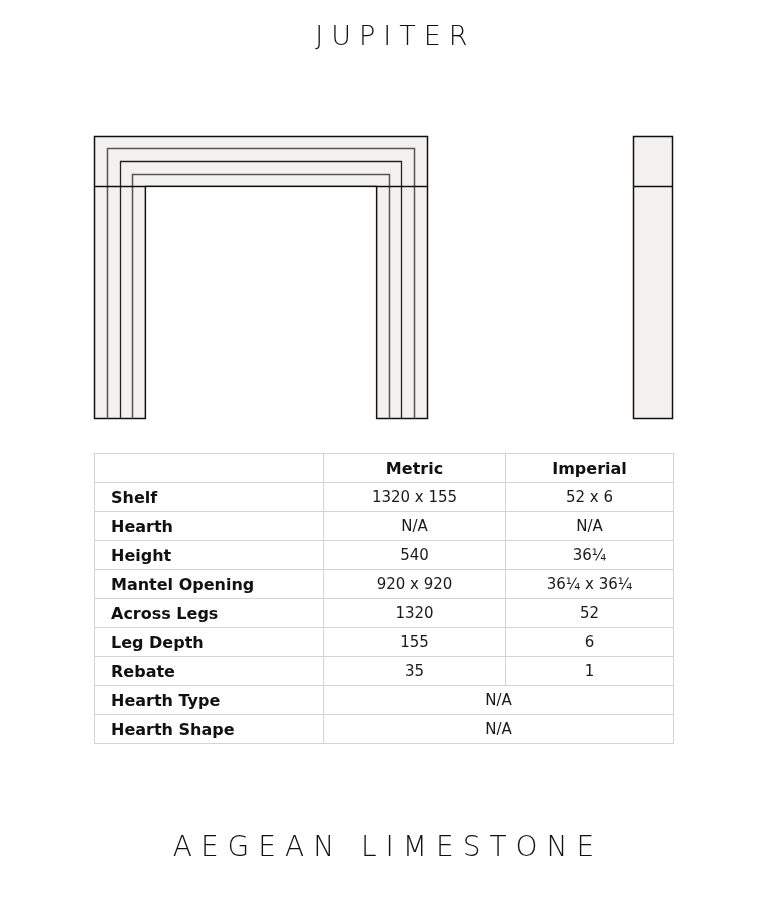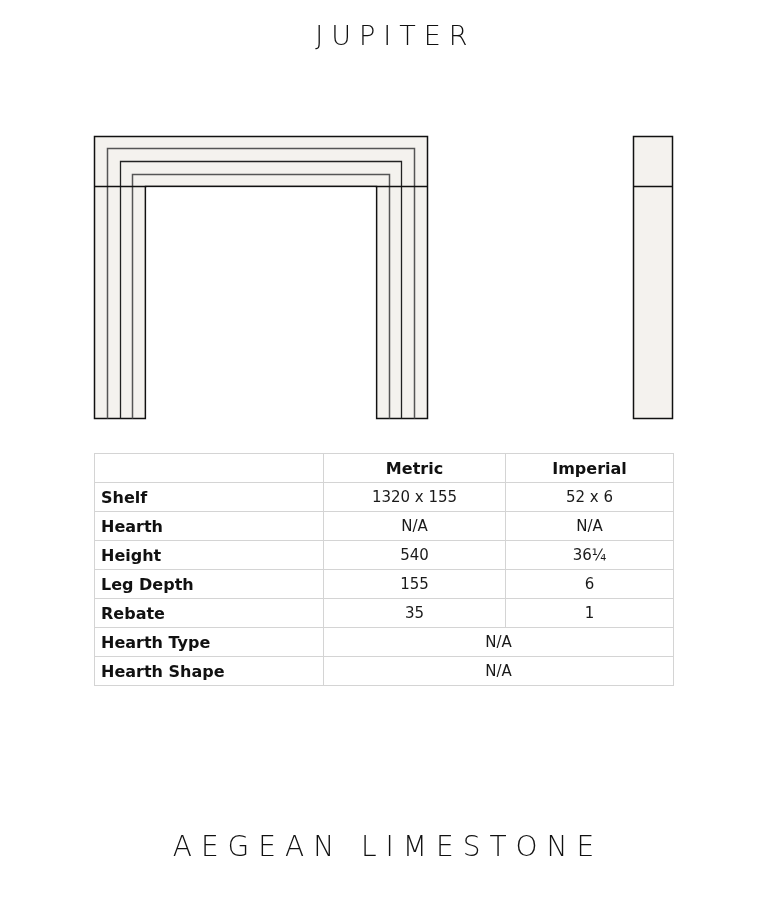--- a/index.html
+++ b/index.html
@@ -77,7 +77,7 @@
     .spec-table td.label {
       font-weight: bold;
       text-align: left;
-      padding-left: 6px;
+      padding-left: 16px;
       font-size: 16px;
     }
     .spec-table td.val {

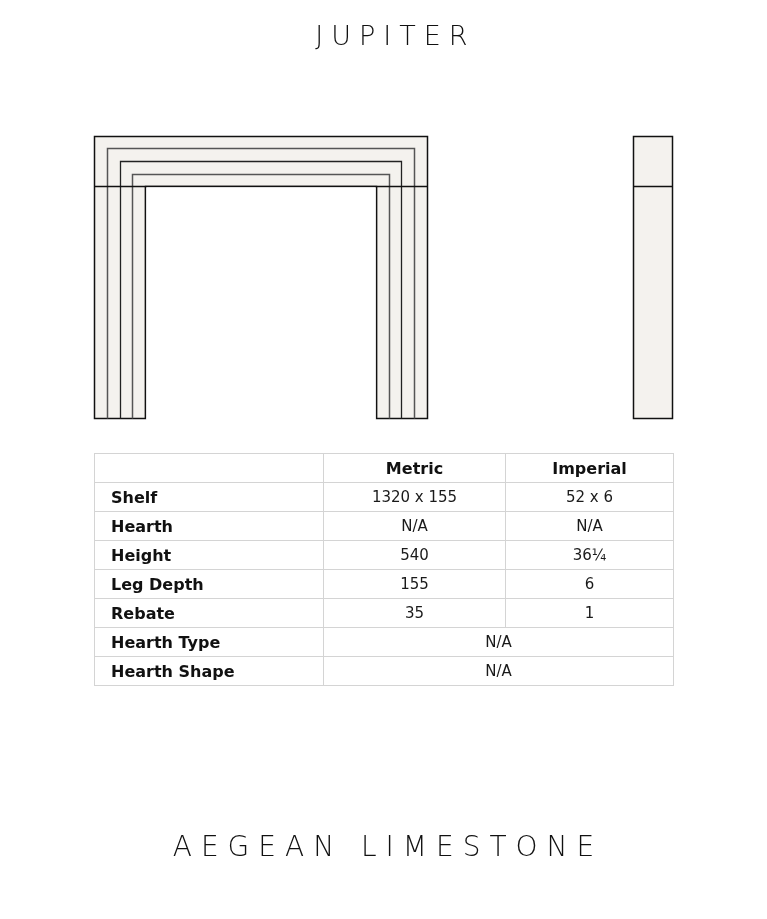--- a/index.html
+++ b/index.html
@@ -148,6 +148,11 @@
       <td class="val">36¼</td>
     </tr>
     <tr>
+      <td class="label">Mantel Opening</td>
+      <td class="val">920 x 920</td>
+      <td class="val">36¼ x 36¼</td>
+    </tr>
+    <tr>
       <td class="label">Leg Depth</td>
       <td class="val">155</td>
       <td class="val">6</td>

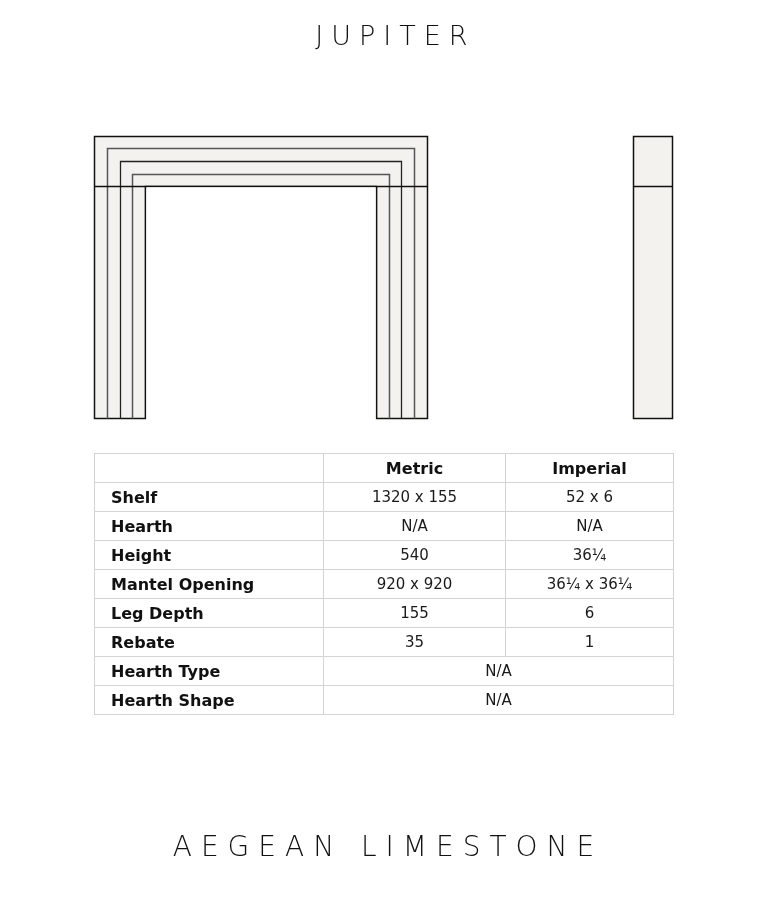--- a/index.html
+++ b/index.html
@@ -153,6 +153,11 @@
       <td class="val">36¼ x 36¼</td>
     </tr>
     <tr>
+      <td class="label">Across Legs</td>
+      <td class="val">1320</td>
+      <td class="val">52</td>
+    </tr>
+    <tr>
       <td class="label">Leg Depth</td>
       <td class="val">155</td>
       <td class="val">6</td>

